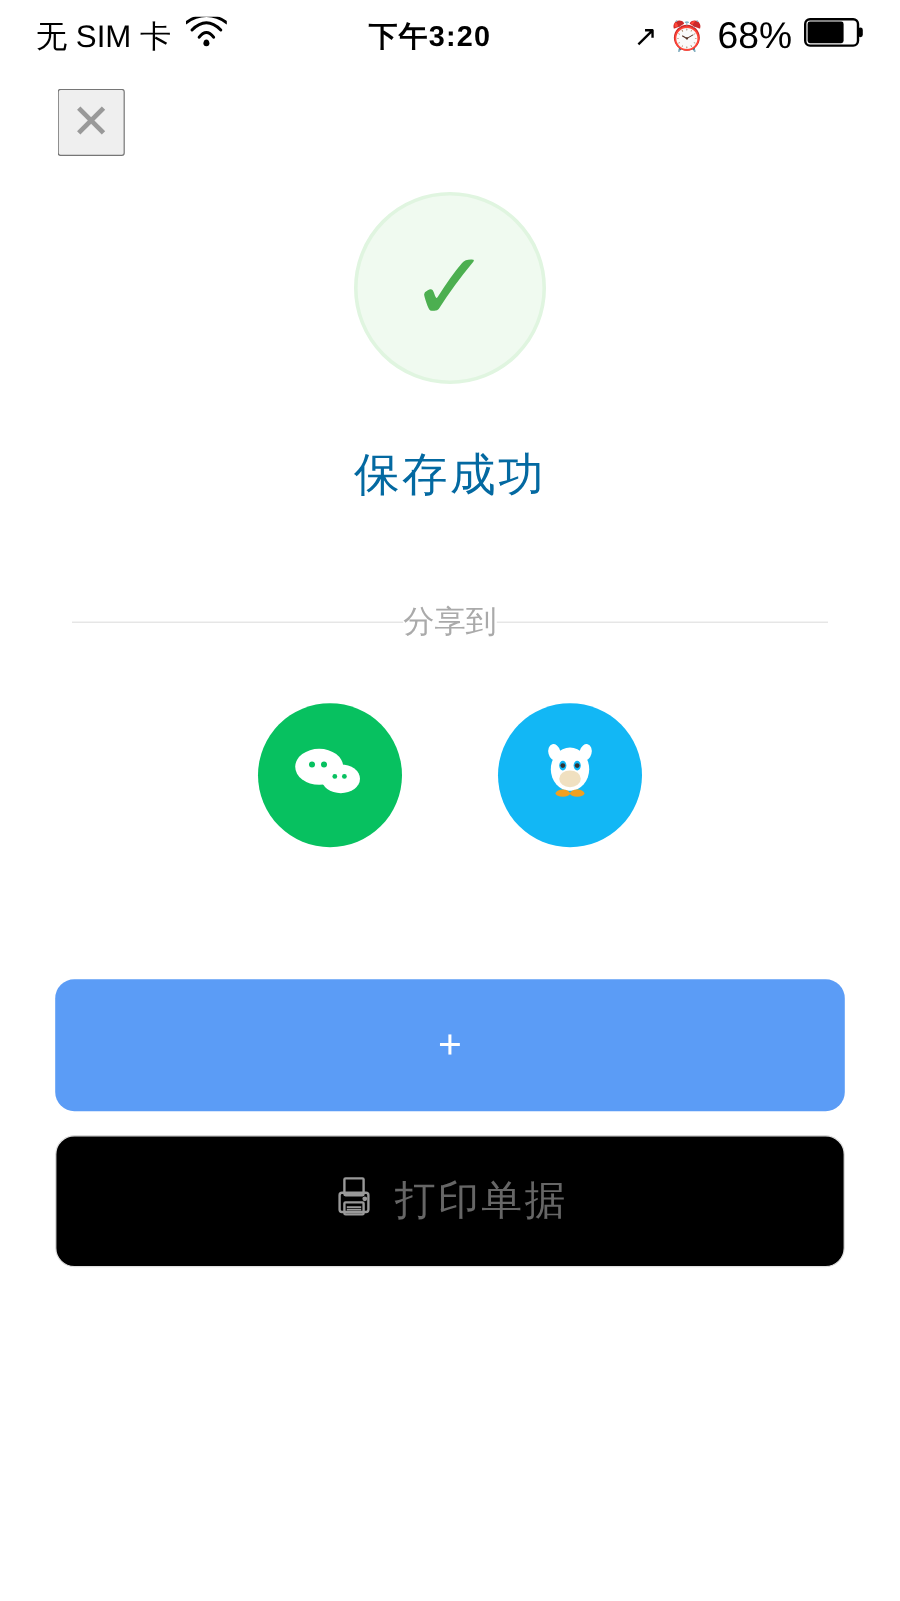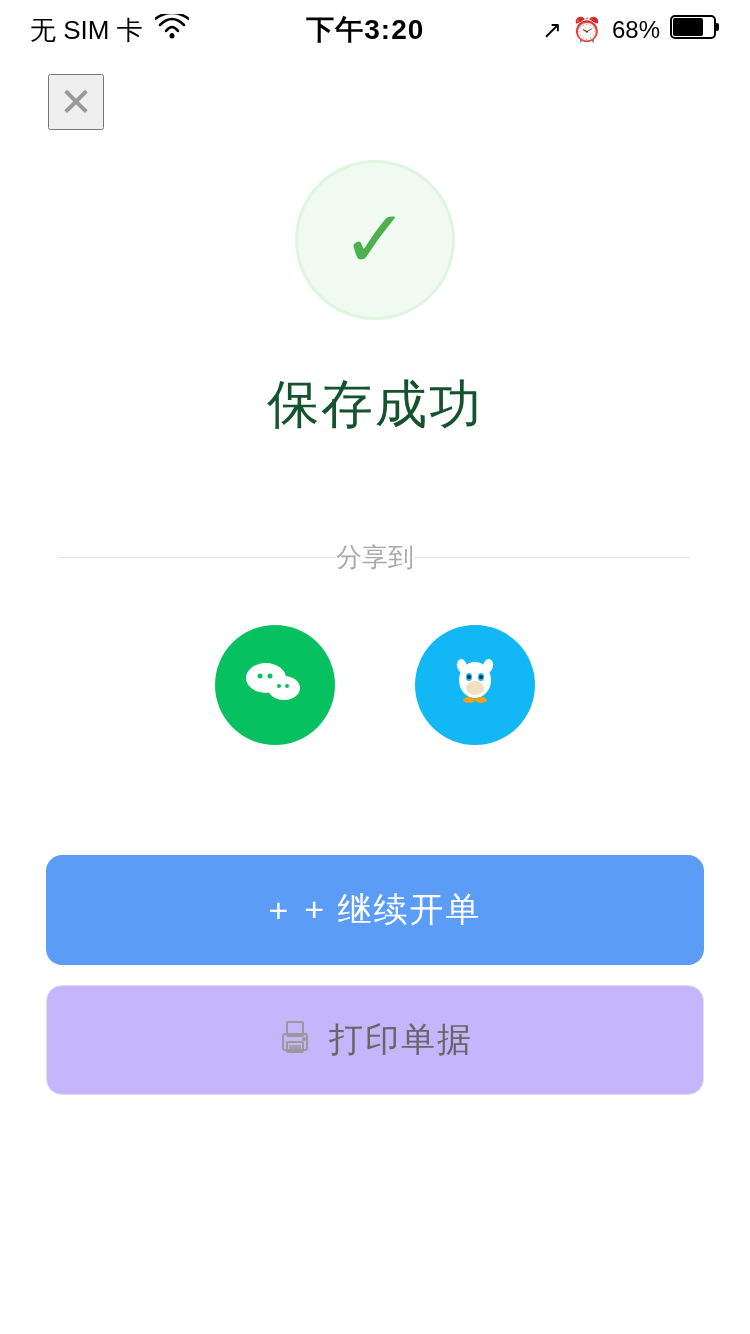--- a/index.html
+++ b/index.html
@@ -39,7 +39,7 @@
     }
 
     .status-center {
-      font-size: 28px;
+      font-size: 24px;
       font-weight: 600;
       color: #000;
       letter-spacing: 1px;

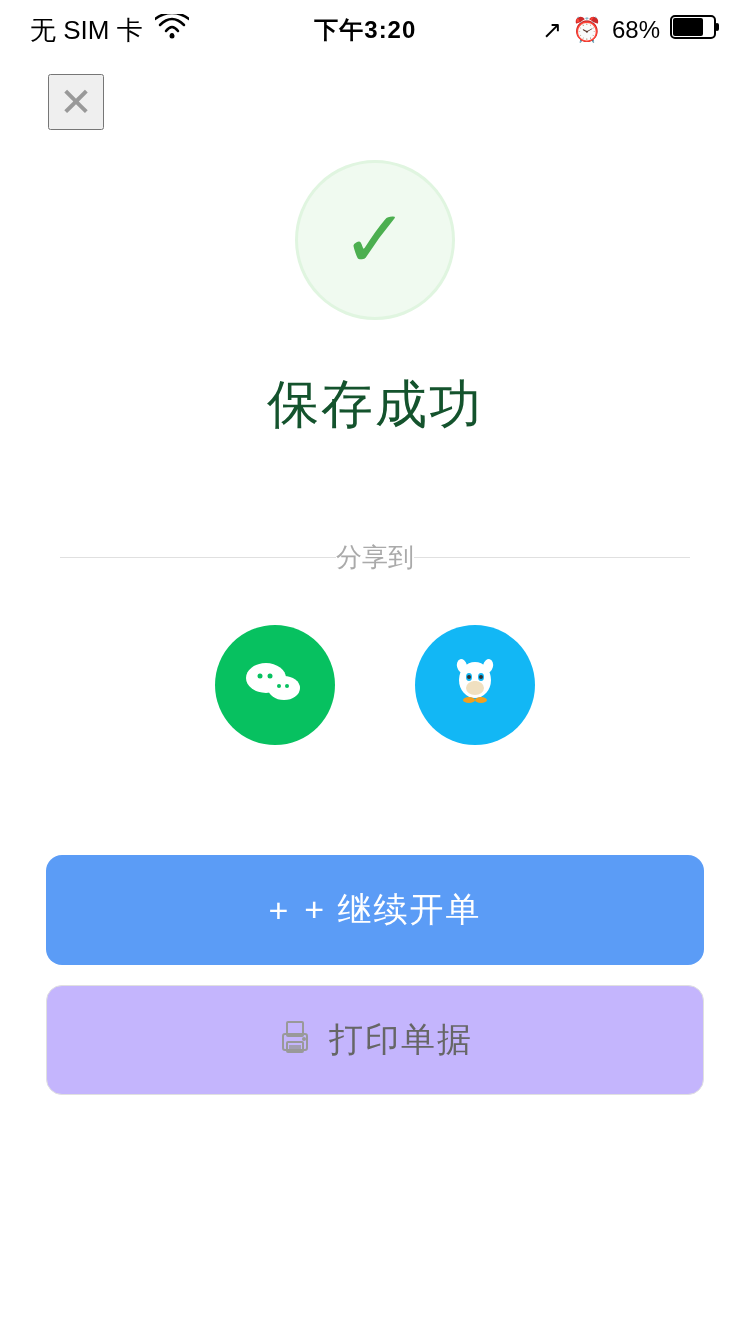--- a/index.html
+++ b/index.html
@@ -233,7 +233,7 @@
   <div class="status-right">
     <span style="font-size:24px;">↗</span>
     <span style="font-size:24px;">⏰</span>
-    <span style="font-size:24px;font-weight:500;">68%</span>
+    <span style="font-size:31px;font-weight:500;">68%</span>
     <span>
       <svg width="50" height="26" viewBox="0 0 50 26">
         <rect x="1" y="2" width="44" height="22" rx="4" ry="4" fill="none" stroke="#000" stroke-width="2"></rect>

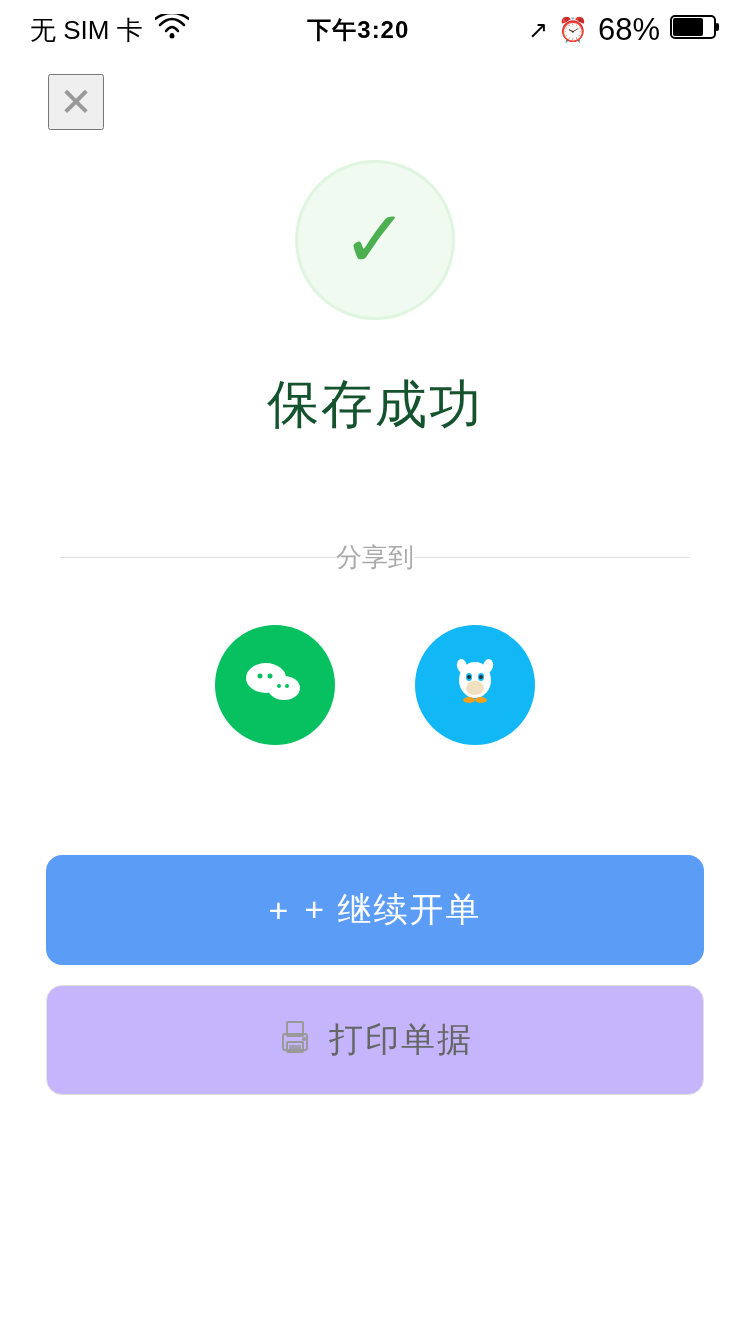--- a/index.html
+++ b/index.html
@@ -102,10 +102,10 @@
 
     
     .success-title {
-      font-size: 52px;
-      color: #14532d;
+      font-size: 38px;
+      color: #0369a1;
       font-weight: 400;
-      margin-bottom: 100px;
+      margin-bottom: 80px;
       letter-spacing: 2px;
     }
 

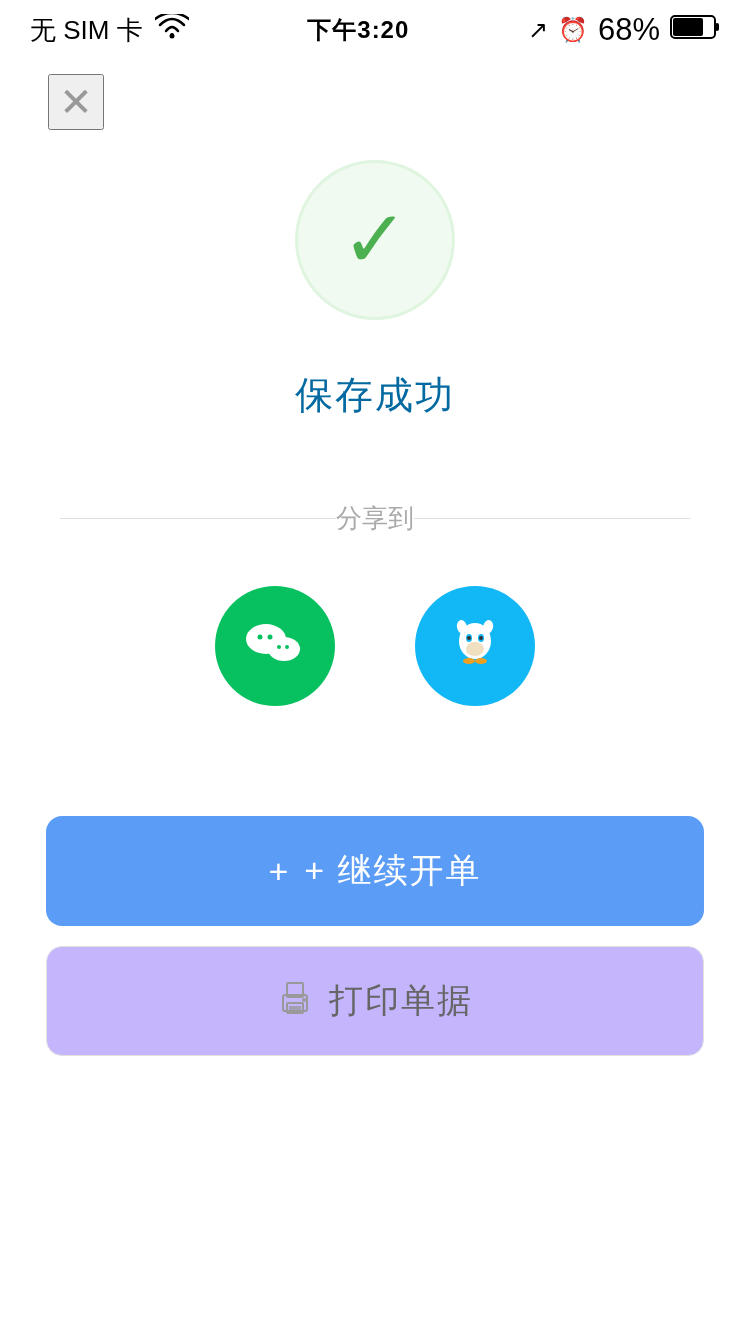--- a/index.html
+++ b/index.html
@@ -307,7 +307,6 @@
 
     <button class="action-btn action-btn-primary">
       <span class="btn-icon">+</span>
-      <span style="font-size:34px;font-weight:400;letter-spacing:2px;">+ 继续开单</span>
     </button>
 
     <button class="action-btn action-btn-secondary">

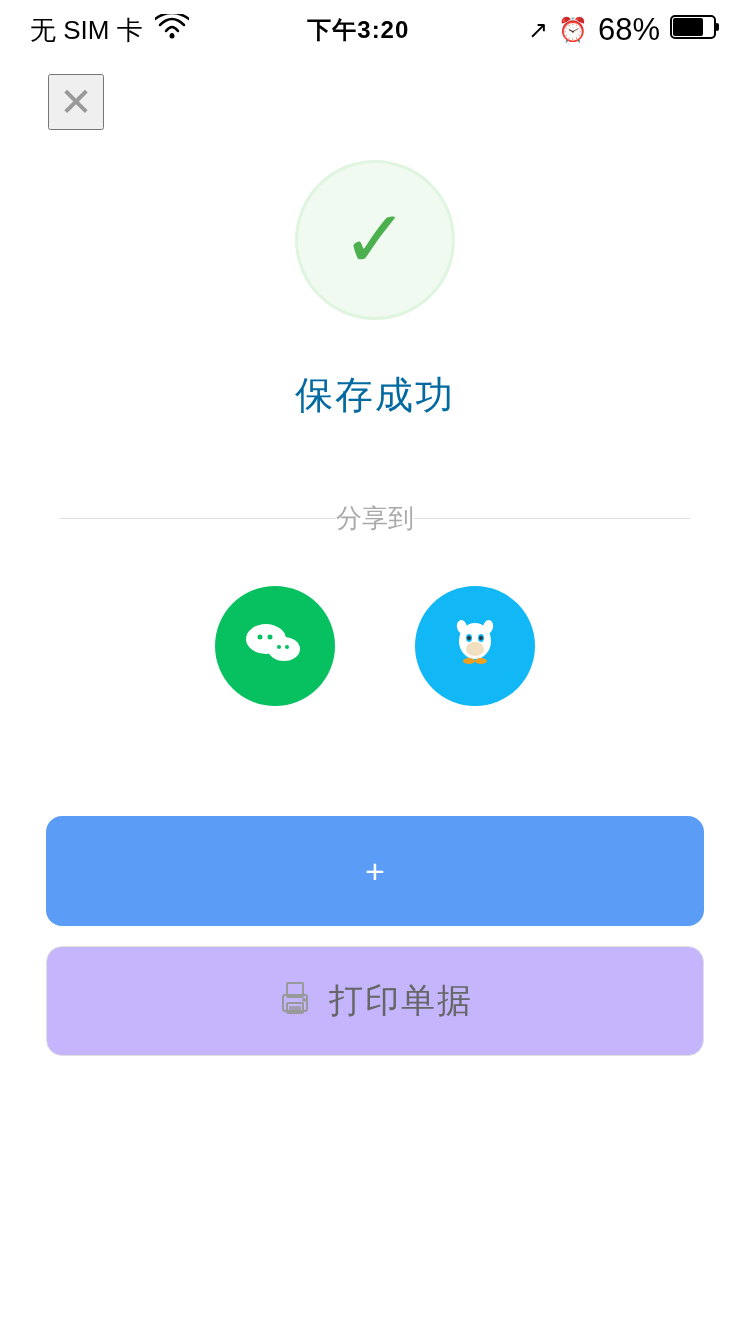--- a/index.html
+++ b/index.html
@@ -191,7 +191,7 @@
     }
 
     .action-btn-secondary {
-      background: #c4b5fd;
+      background: #000000;
       color: #666;
       border: 1px solid #e0e0e0;
     }

